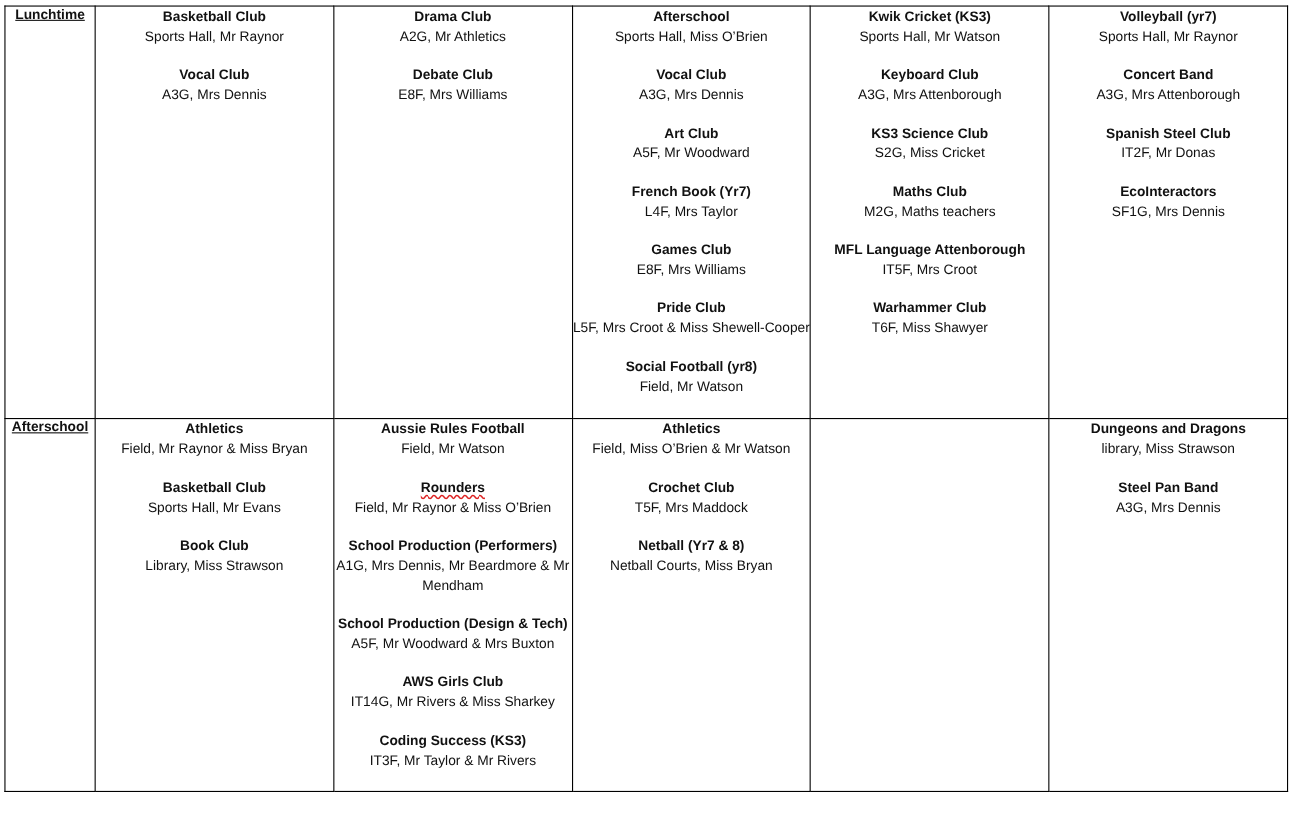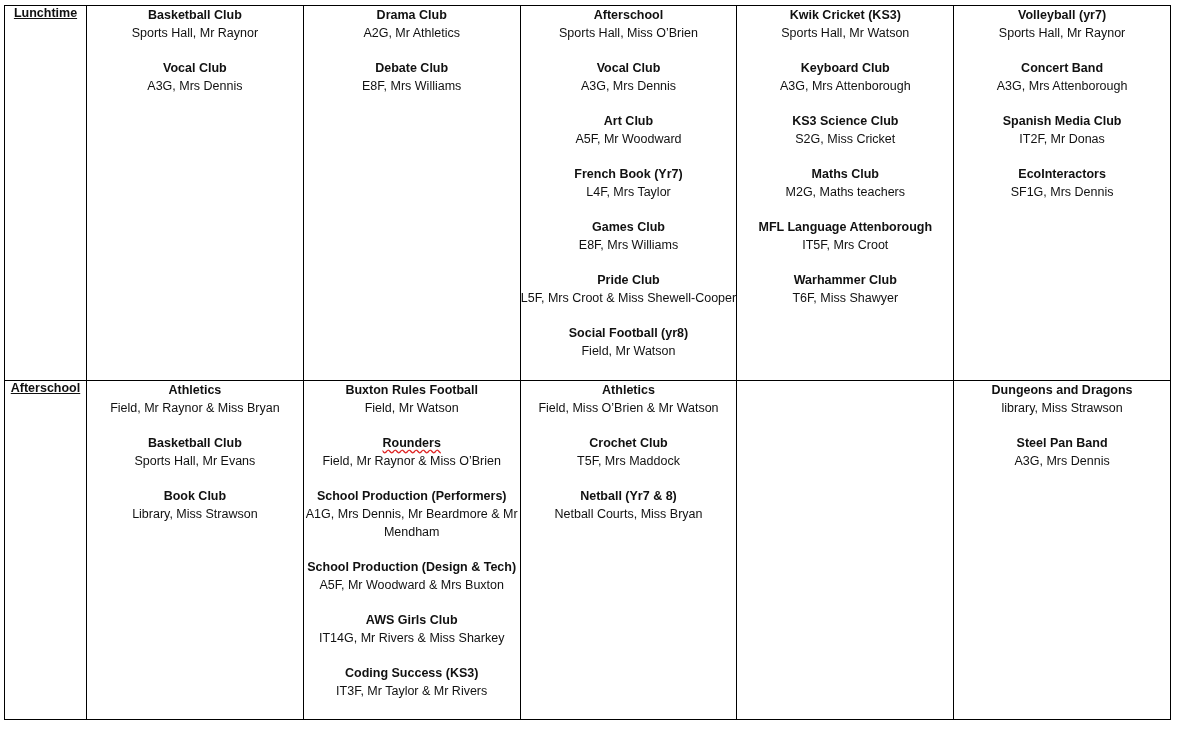--- a/index.html
+++ b/index.html
@@ -127,7 +127,7 @@
             <span class="where">A3G, Mrs Attenborough</span>
           </div>
           <div class="club">
-            <span class="name">Spanish Media Club</span>
+            <span class="name">Spanish Steel Club</span>
             <span class="where">IT2F, Mr Donas</span>
           </div>
           <div class="club">

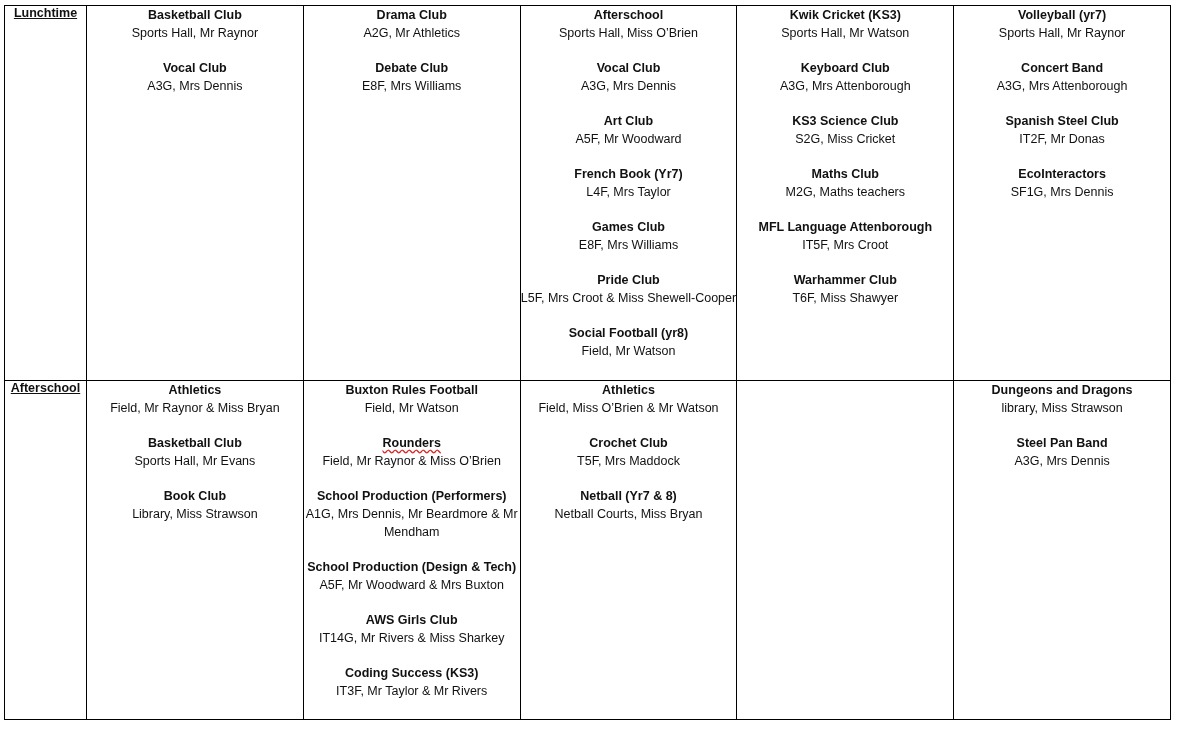--- a/index.html
+++ b/index.html
@@ -154,7 +154,7 @@
         </td>
     <td>
           <div class="club">
-            <span class="name">Buxton Rules Football</span>
+            <span class="name">Aussie Rules Football</span>
             <span class="where">Field, Mr Watson</span>
           </div>
           <div class="club">

